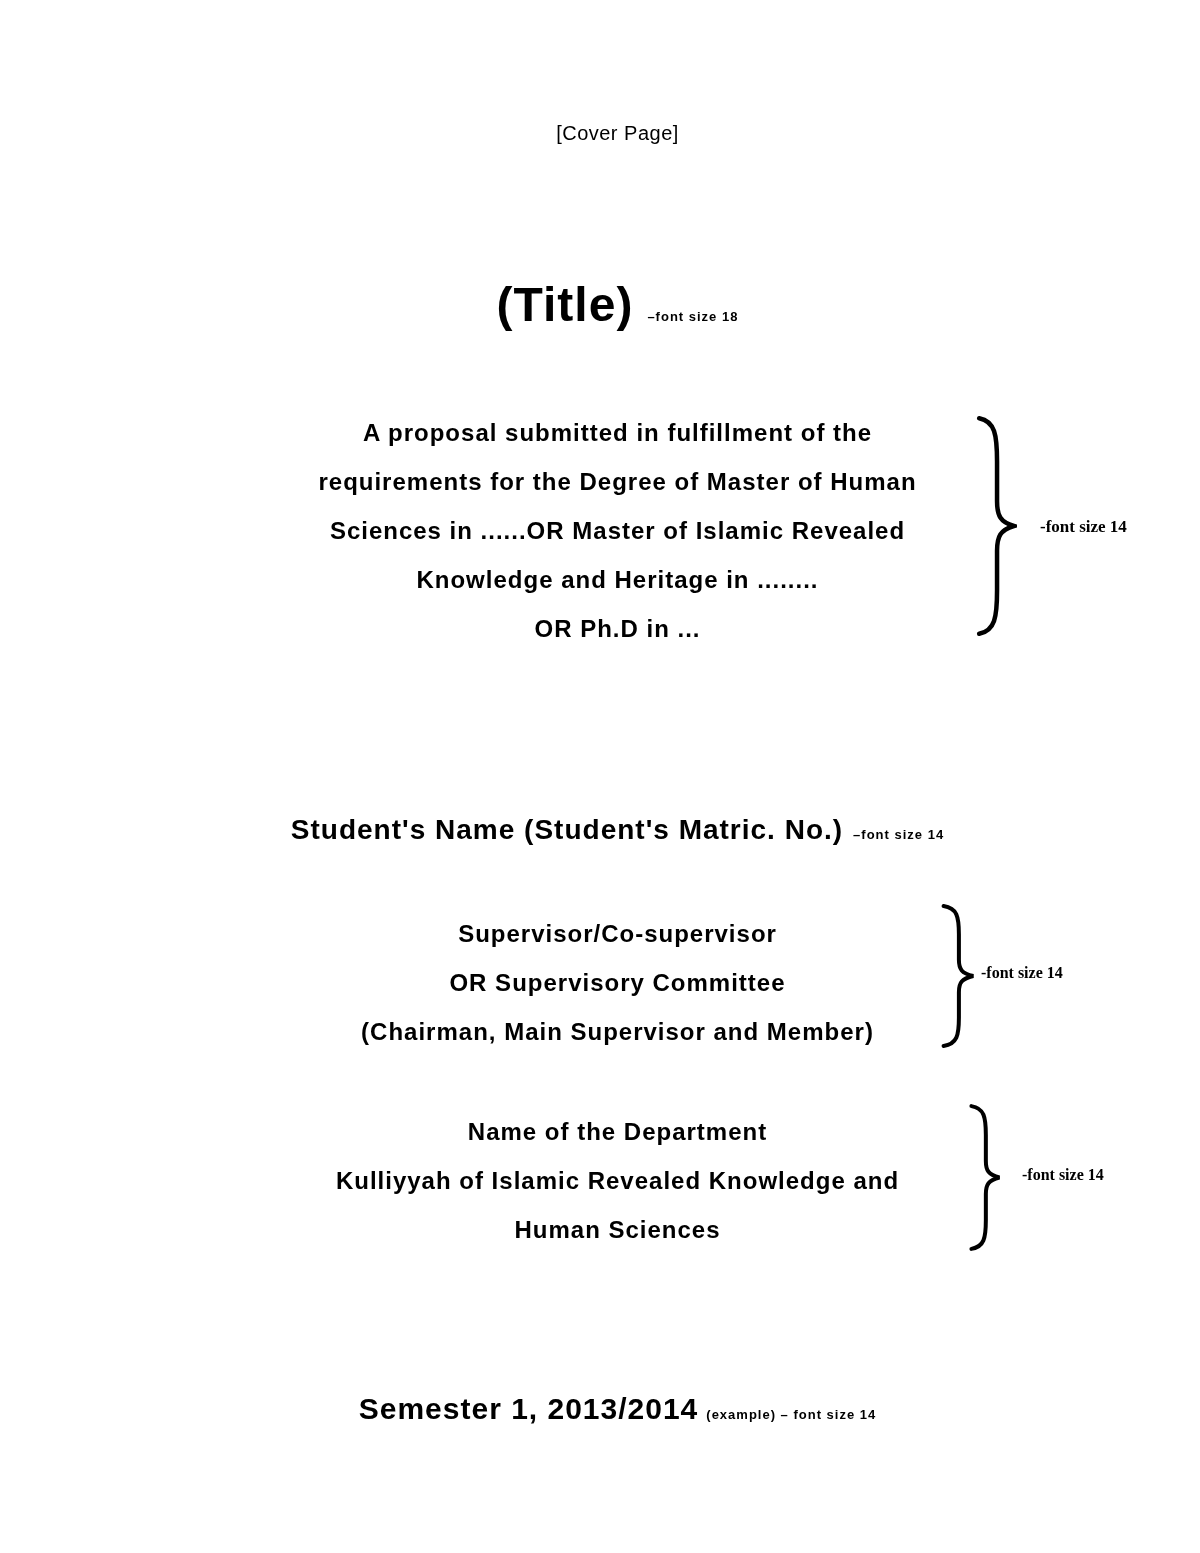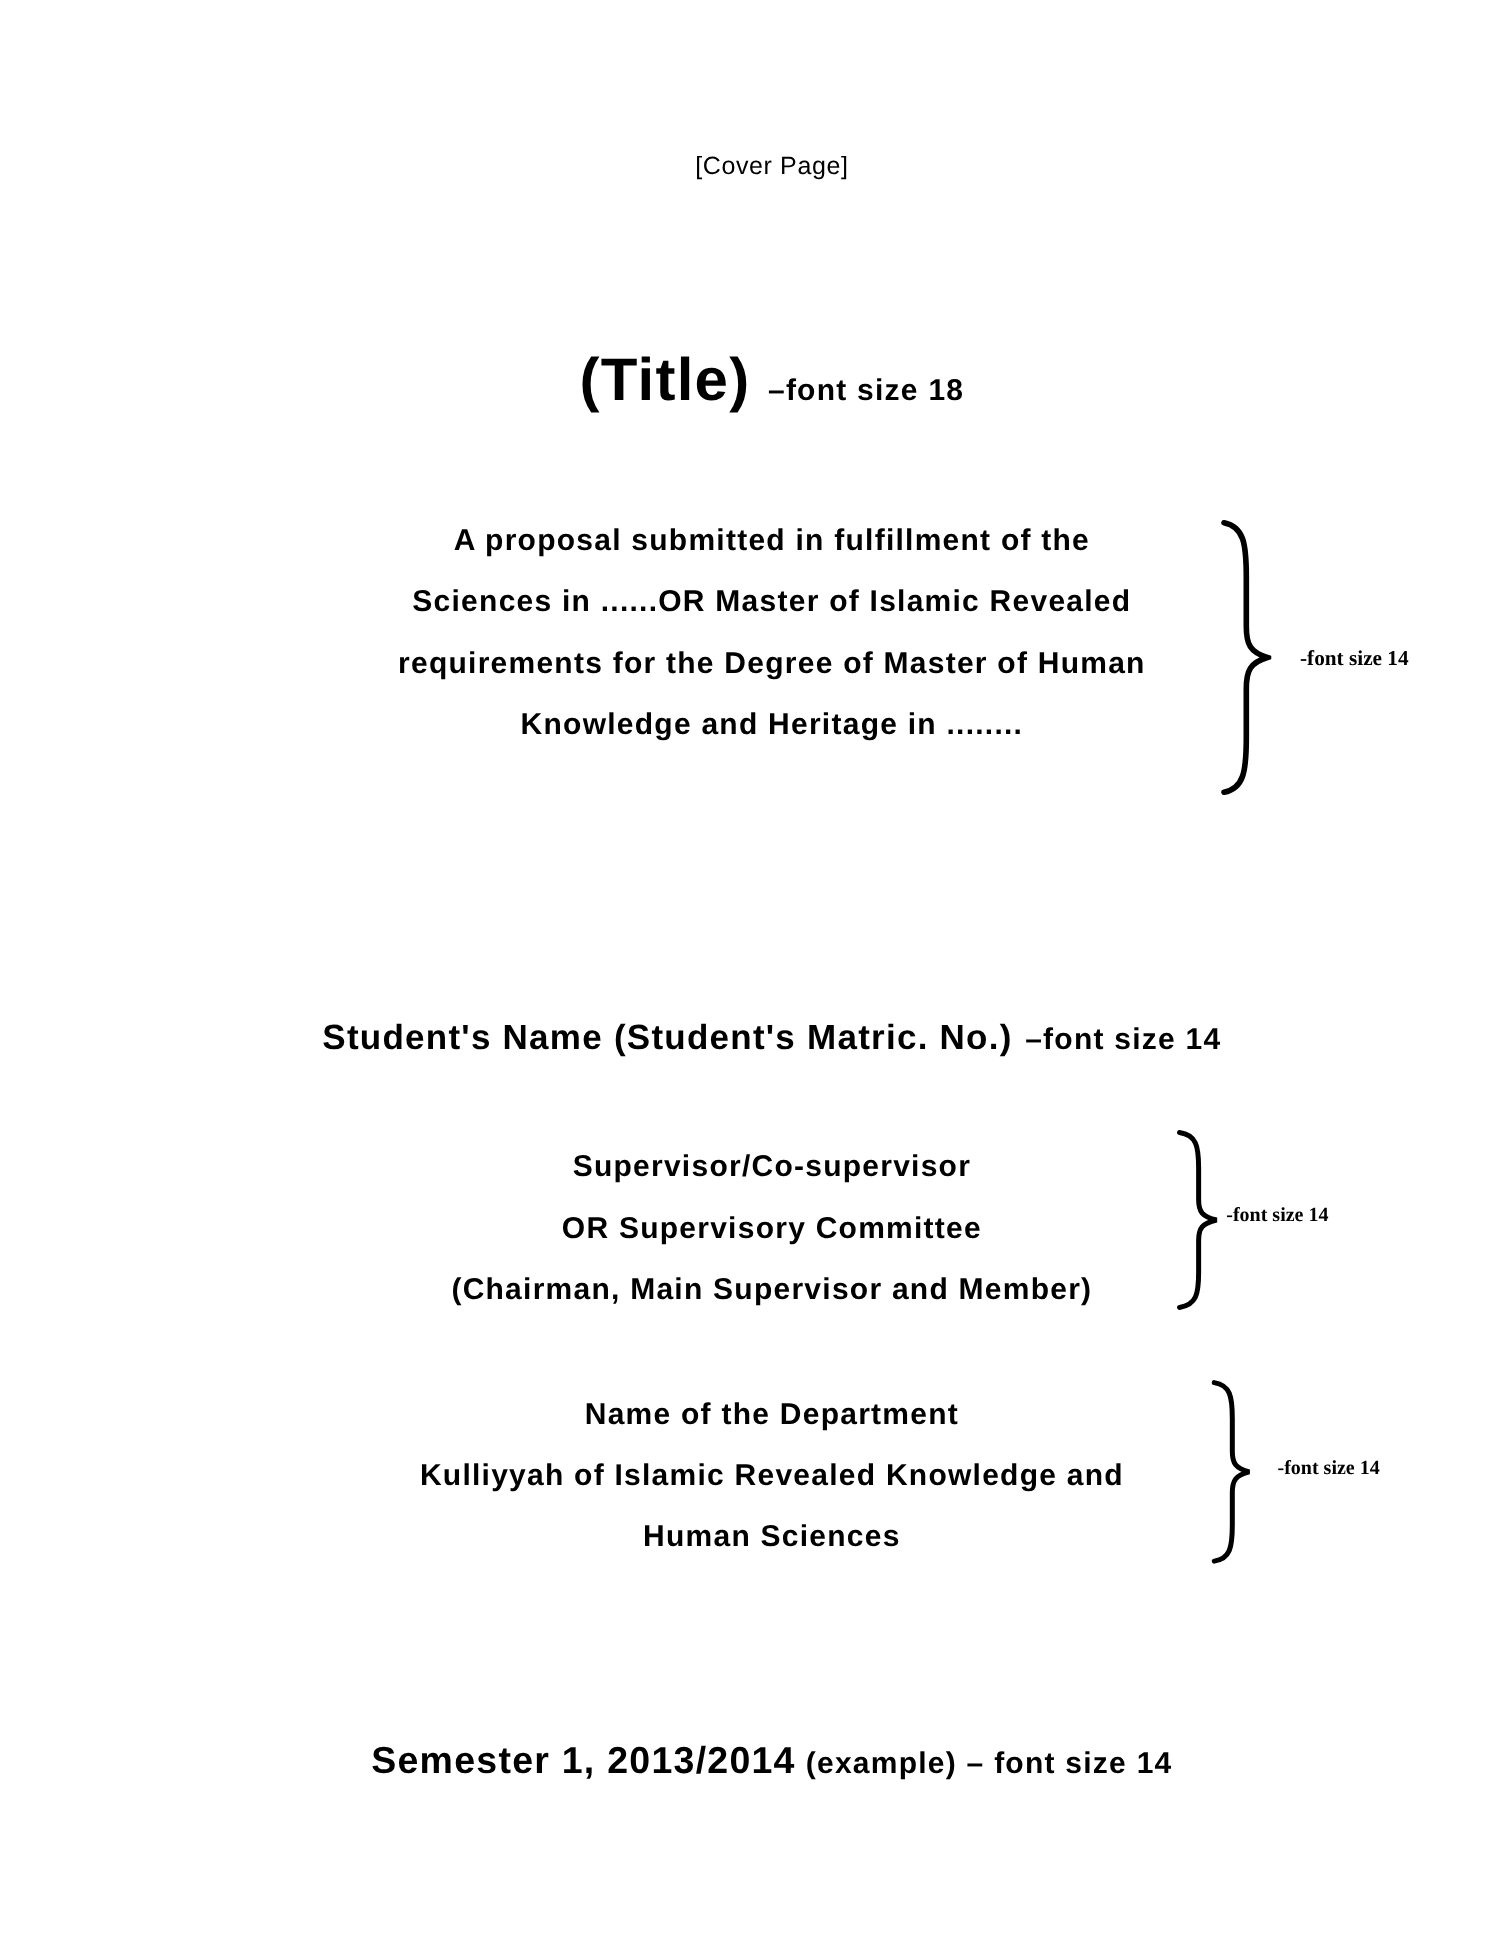--- a/index.html
+++ b/index.html
@@ -33,7 +33,7 @@
     letter-spacing: 1px;
   }
   .inline-note {
-    font-size: 24px;
+    font-size: 13px;
     font-weight: 700;
     letter-spacing: 1px;
     margin-left: 14px;

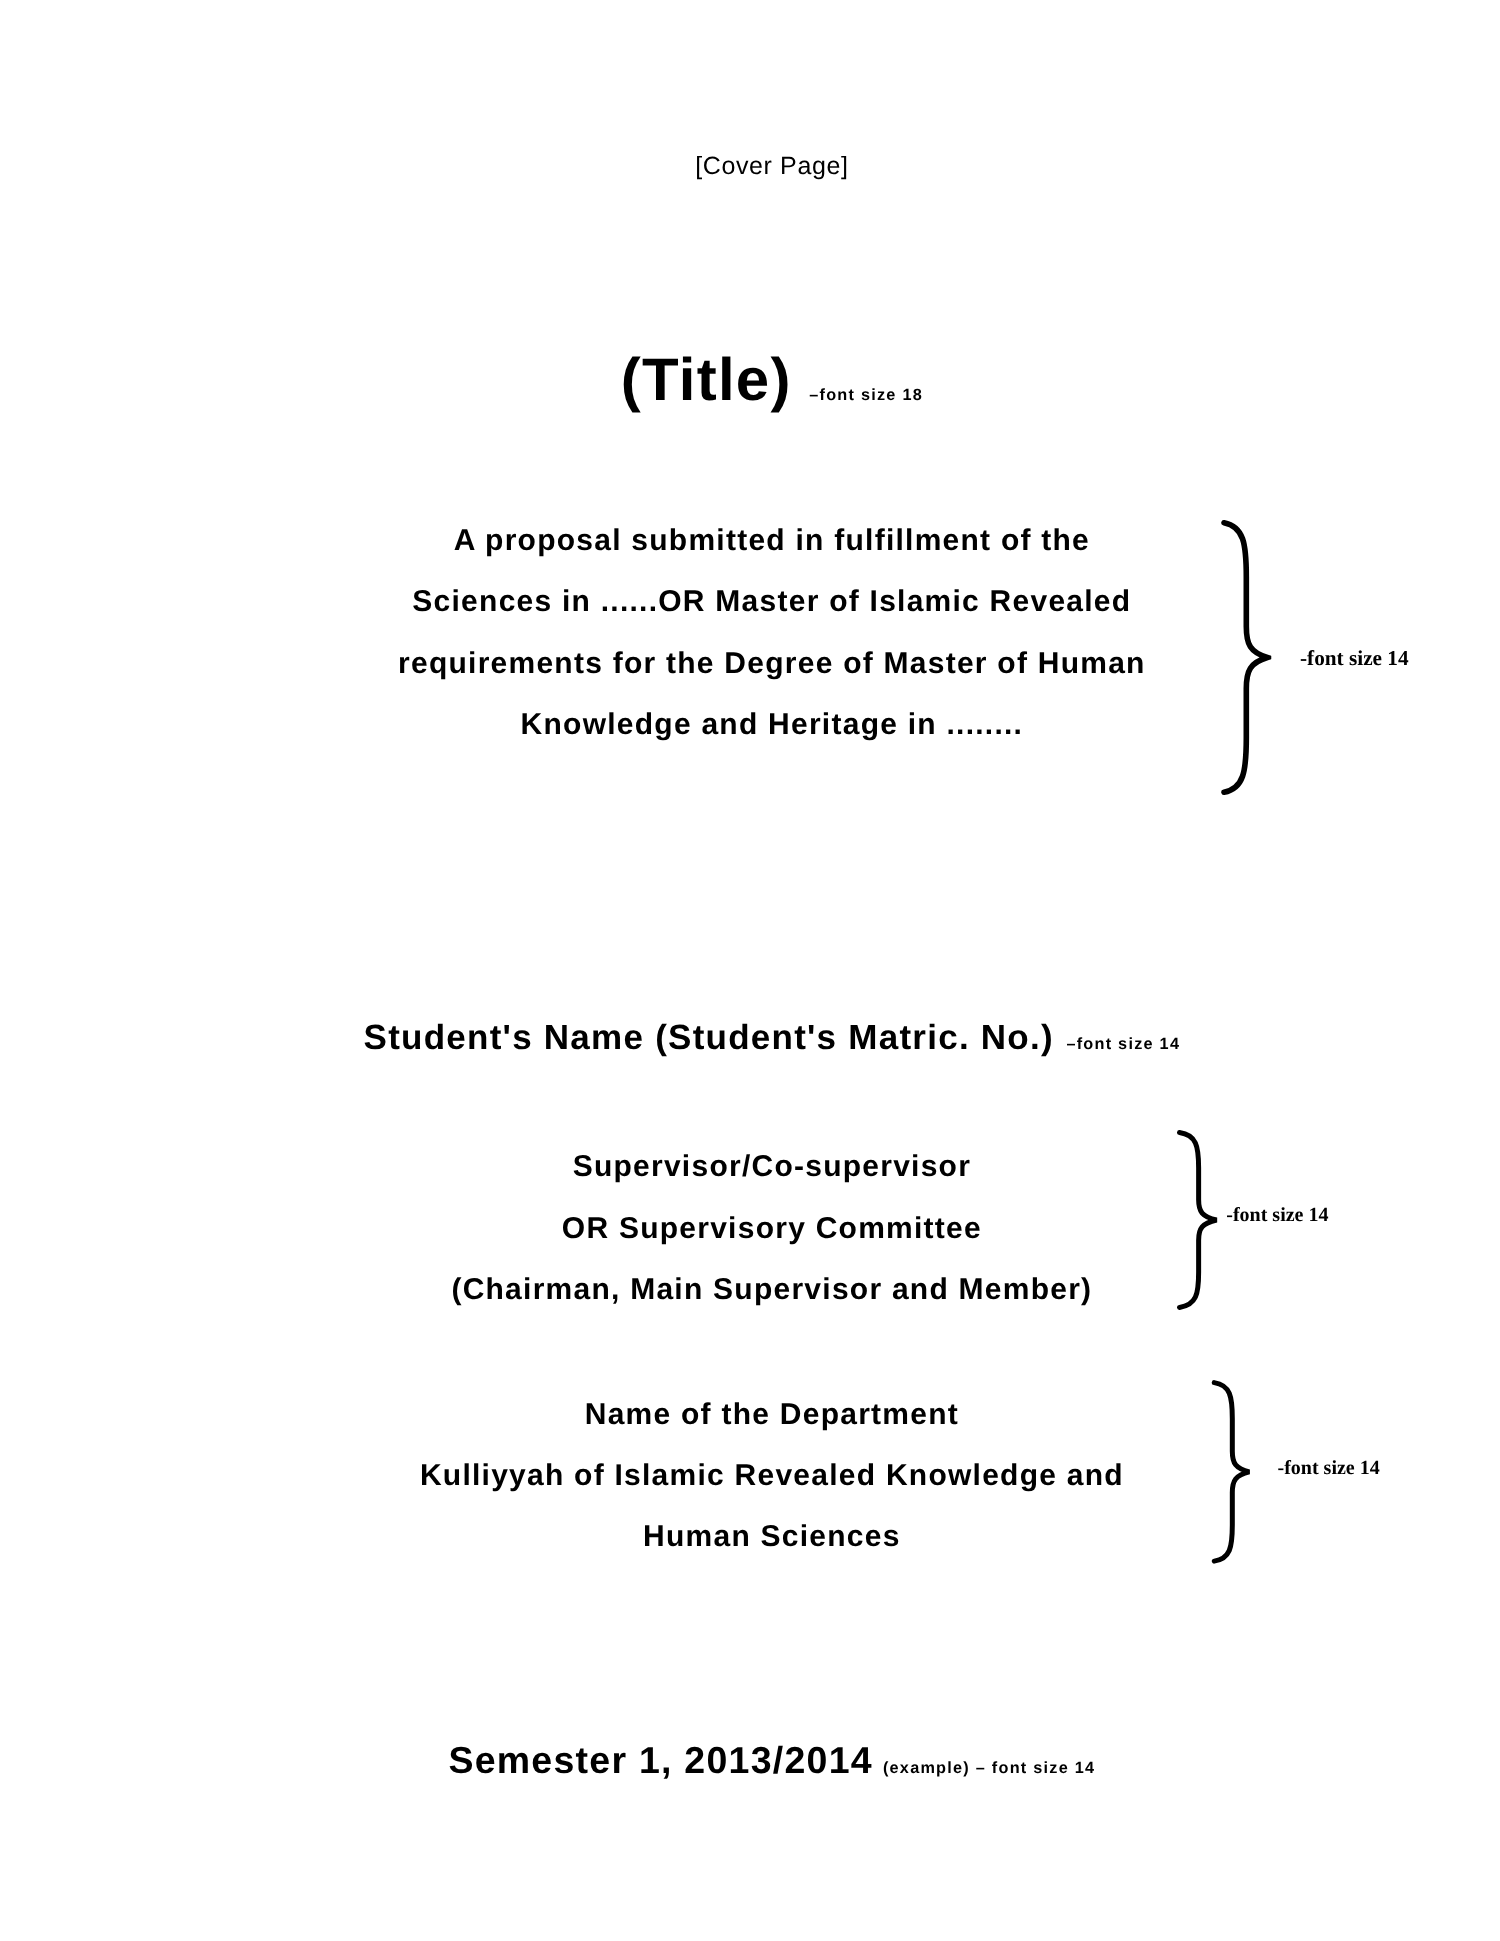--- a/index.html
+++ b/index.html
@@ -96,8 +96,8 @@
 
 <div class="abs big-block proposal-block">
   <div>A proposal submitted in fulfillment of the</div>
+  <div>requirements for the Degree of Master of Human</div>
   <div>Sciences in ......OR Master of Islamic Revealed</div>
-  <div>requirements for the Degree of Master of Human</div>
   <div>Knowledge and Heritage in ........</div>
 </div>
 

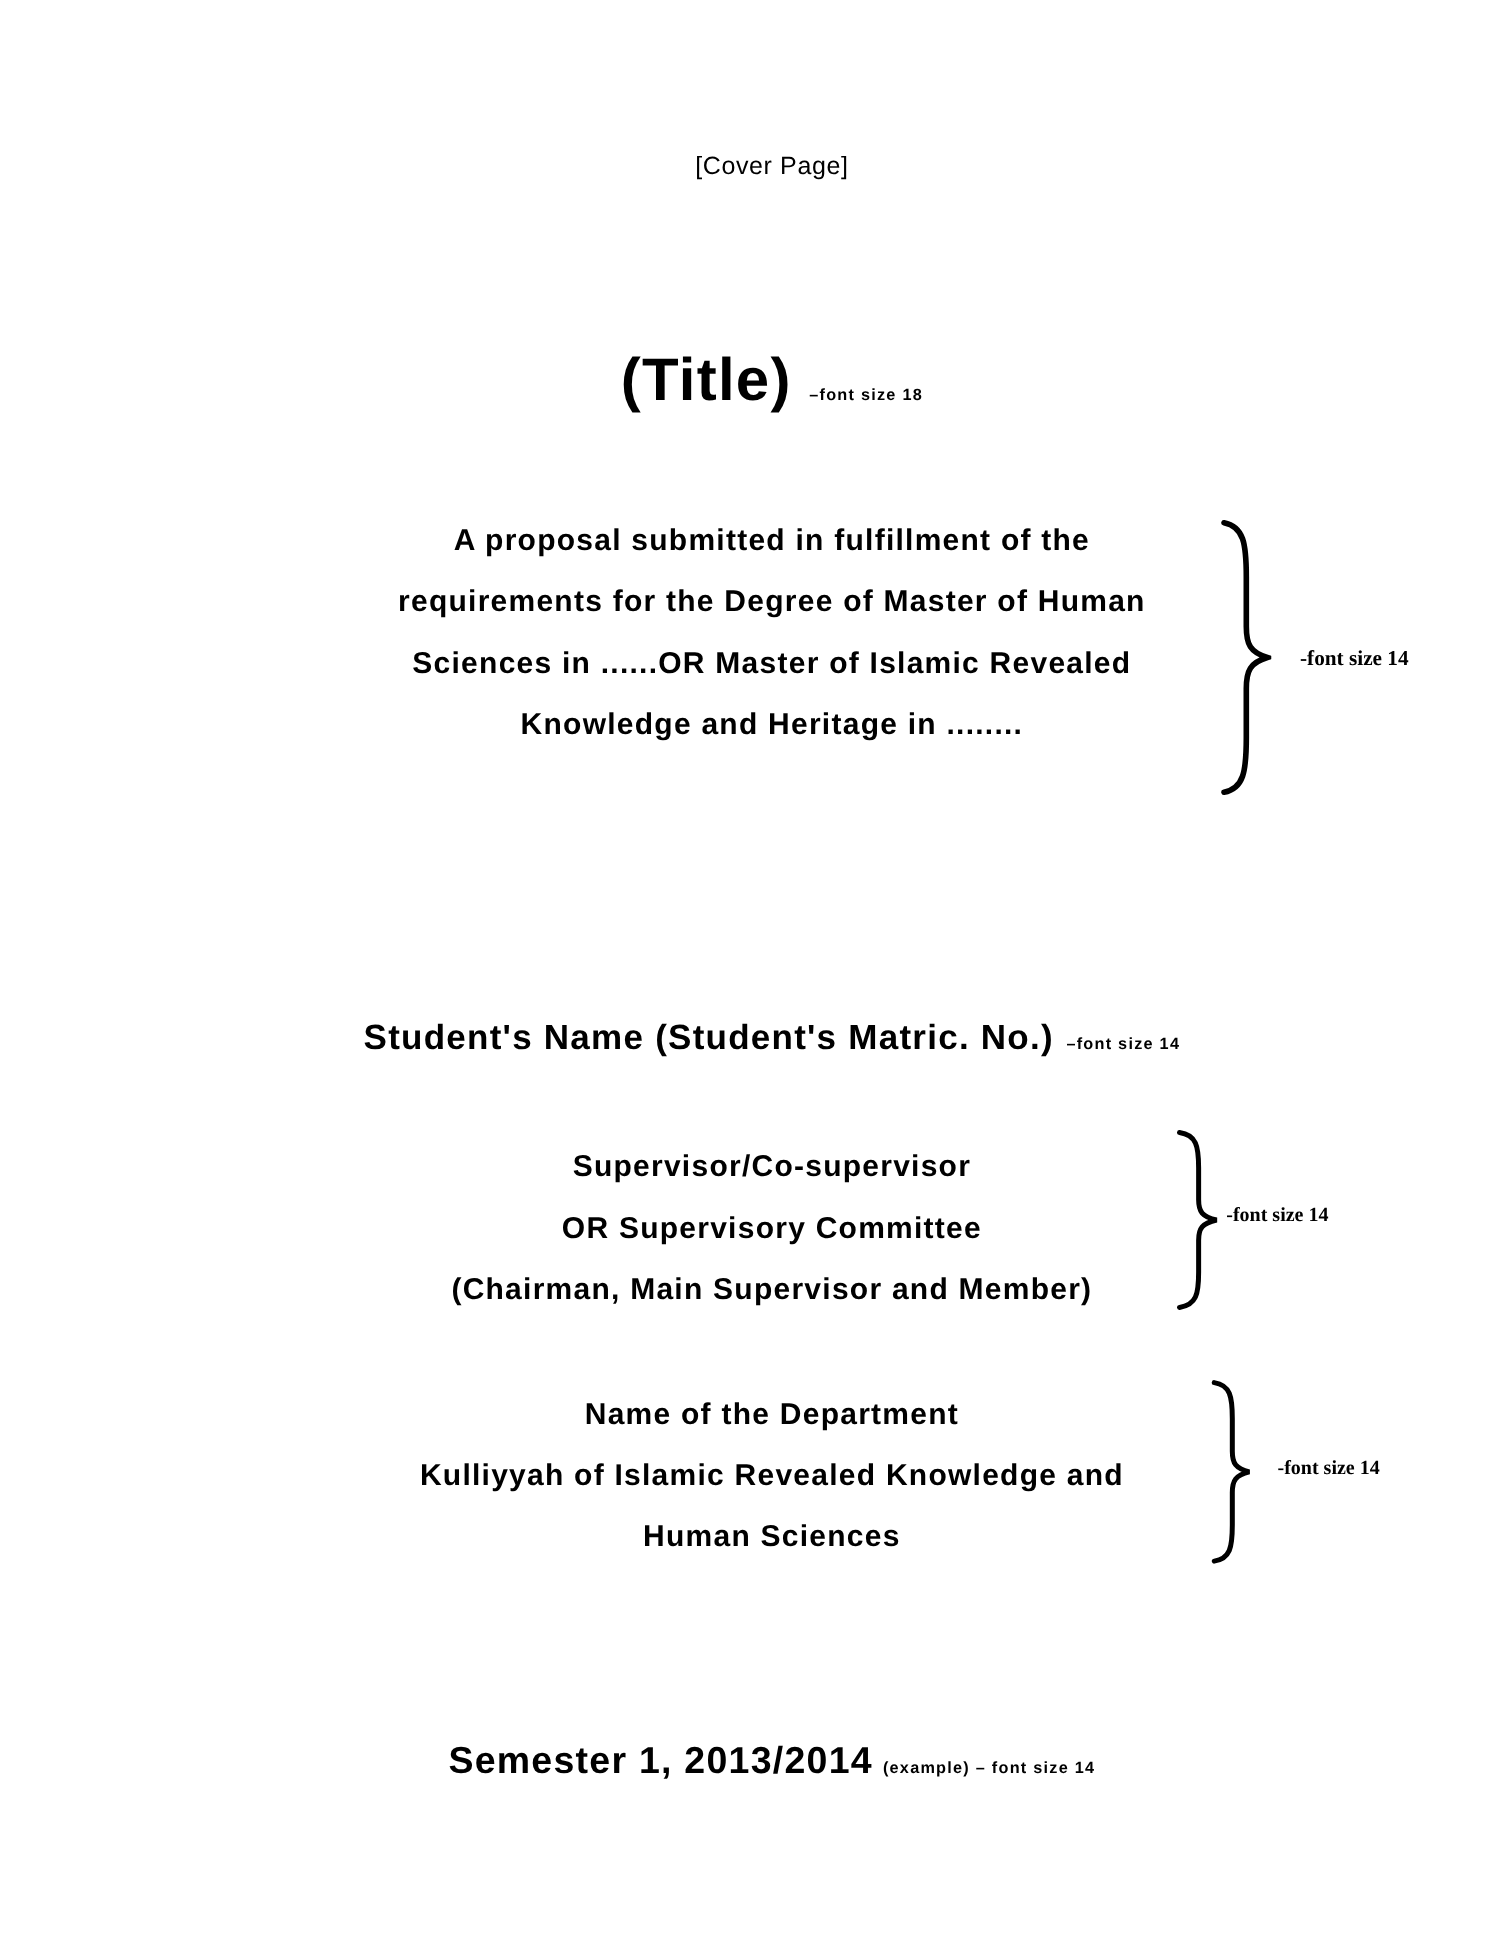--- a/index.html
+++ b/index.html
@@ -99,6 +99,7 @@
   <div>requirements for the Degree of Master of Human</div>
   <div>Sciences in ......OR Master of Islamic Revealed</div>
   <div>Knowledge and Heritage in ........</div>
+  <div>OR Ph.D in ...</div>
 </div>
 
 <svg class="brace brace-1" viewBox="0 0 40 220" preserveAspectRatio="none">

